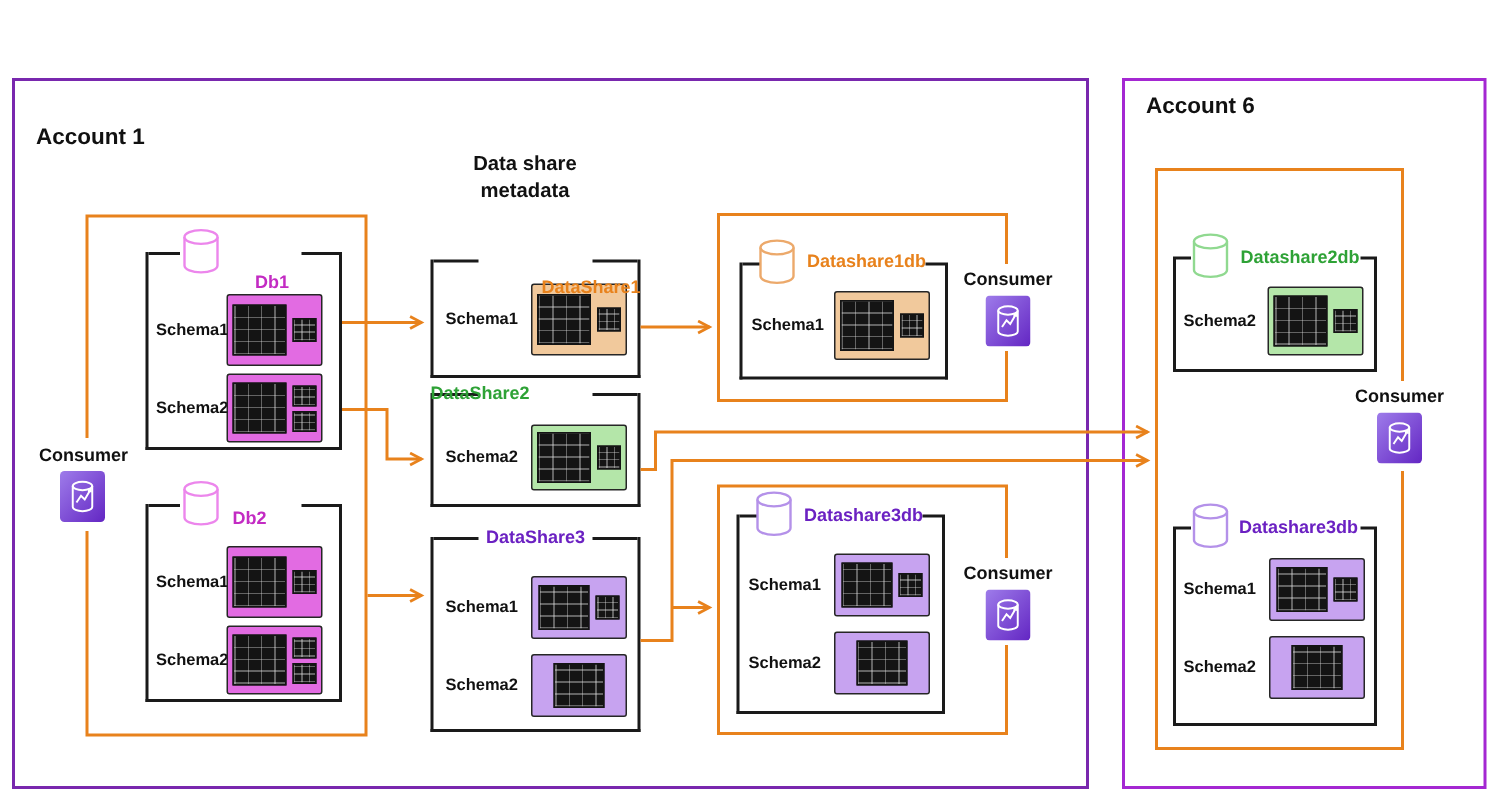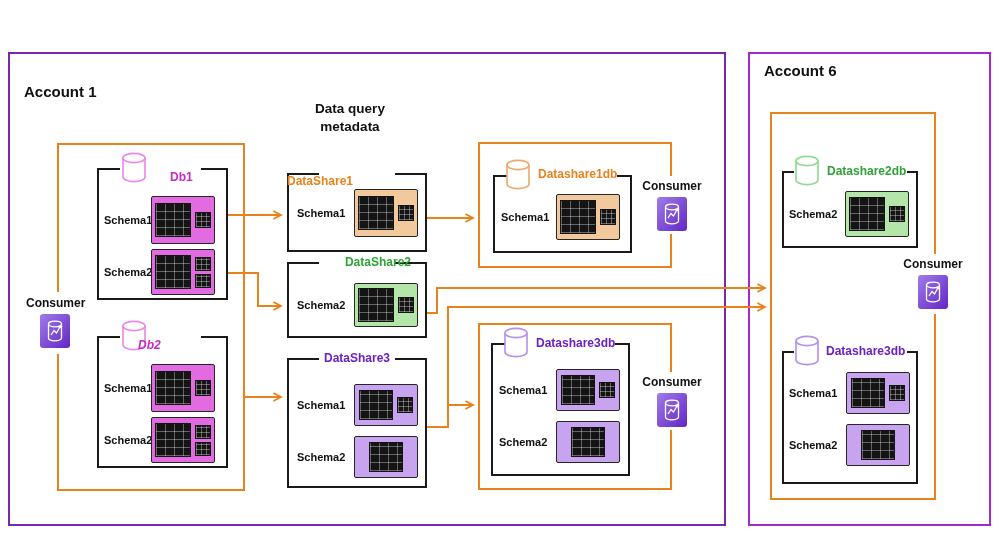--- a/index.html
+++ b/index.html
@@ -69,7 +69,7 @@
   <div class="acct-label" style="left:24px; top:62px;margin-top:21px;">Account 1</div>
   <div class="acct-label" style="left:764px; top:62px;">Account 6</div>
 
-  <div class="heading" style="left:295px; top:100px; width:110px;">Data query metadata</div>
+  <div class="heading" style="left:295px; top:100px; width:110px;">Data share metadata</div>
 
   <div class="obox" style="left:57px; top:143px; width:188px; height:348px;"></div>
   <div class="patch" style="left:26px; top:292px; width:58px; height:62px;"></div>

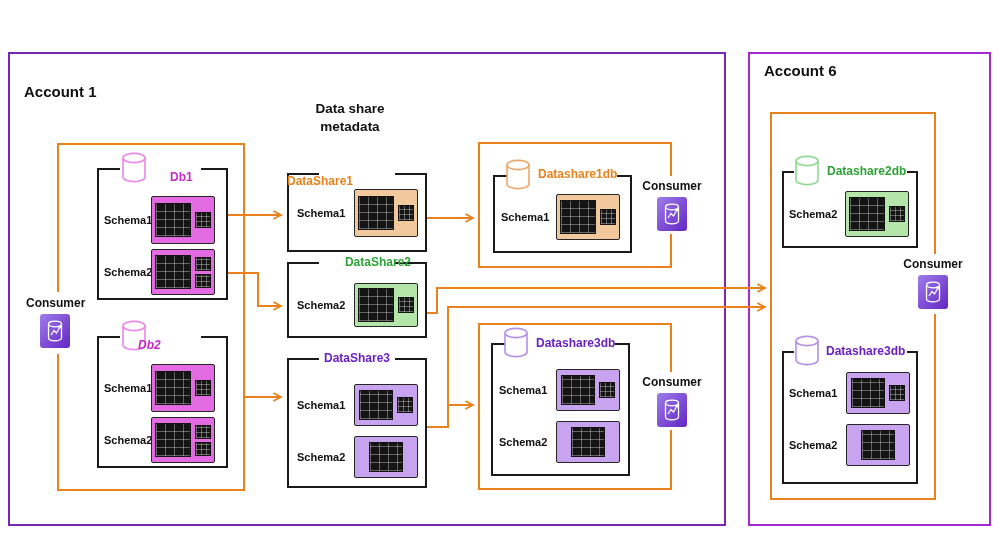--- a/index.html
+++ b/index.html
@@ -90,7 +90,7 @@
     <path d="M2,6 V25 a11,4.6 0 0 0 22,0 V6" fill="#fff" stroke="currentColor" stroke-width="1.6"></path>
     <ellipse cx="13" cy="6" rx="11" ry="4.6" fill="#fff" stroke="currentColor" stroke-width="1.6"></ellipse>
   </svg>
-  <div class="box-name c-pink" style="left:155px; top:170px;padding-left:15px;">Db1</div>
+  <div class="box-name c-pink" style="left:155px; top:181px;padding-left:15px;">Db1</div>
   <div class="schema-label" style="left:104px; top:213px;">Schema1</div>
   <div class="blk blk-pink" style="left:151px; top:196px; width:64px; height:48px;">
     <span class="grid g-lg"></span>

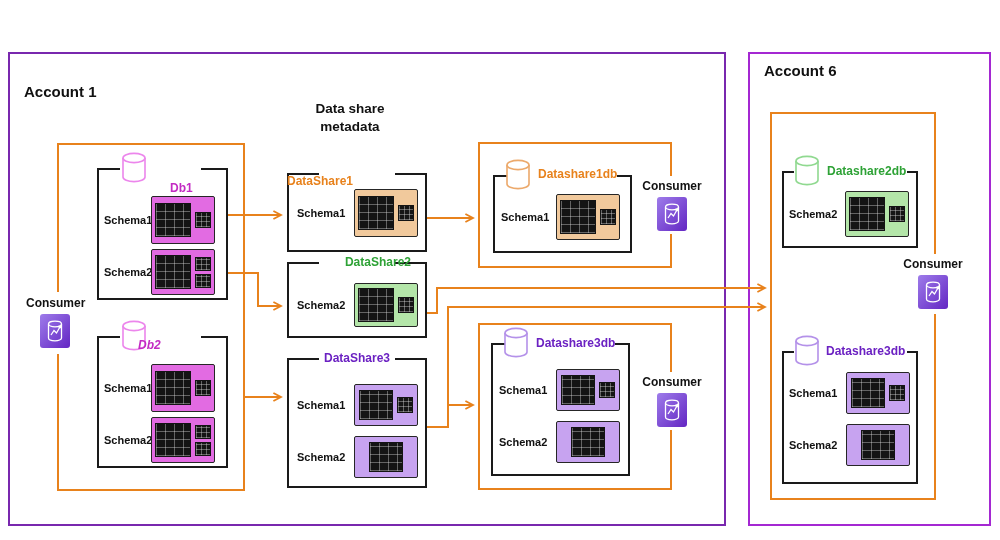--- a/index.html
+++ b/index.html
@@ -132,7 +132,7 @@
     <i class="ts" style="left:0; width:30px;"></i>
       <i class="ts" style="right:0; width:30px;"></i>
   </div>
-  <div class="box-name c-orange" style="left:287px; top:174px; width:140px; text-align:left;">DataShare1</div>
+  <div class="box-name c-orange" style="left:287px; top:184px; width:140px; text-align:right;">DataShare1</div>
   <div class="schema-label" style="left:297px; top:206px;">Schema1</div>
   <div class="blk blk-tan" style="left:354px; top:189px; width:64px; height:48px;">
     <span class="grid g-lg"></span>

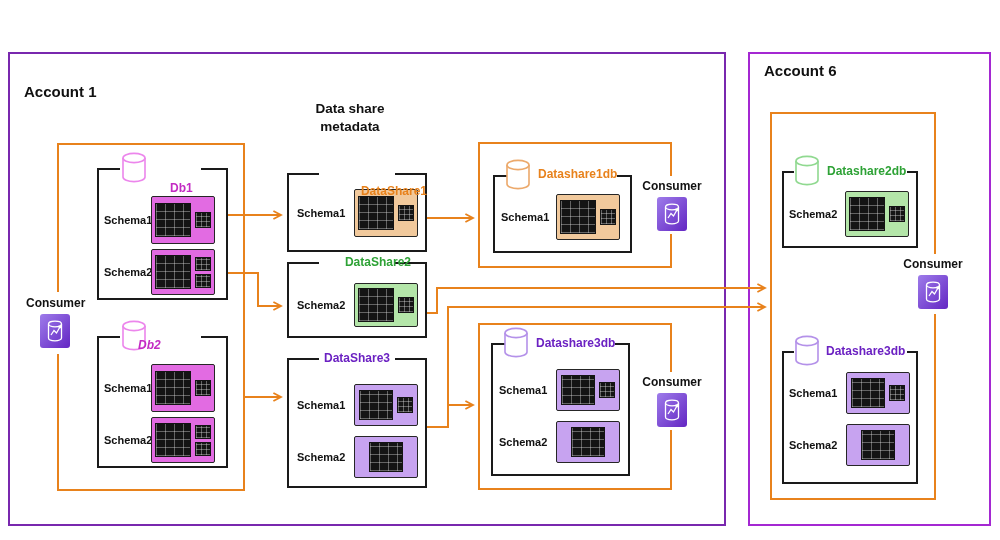--- a/index.html
+++ b/index.html
@@ -143,7 +143,7 @@
     <i class="ts" style="left:0; width:30px;"></i>
       <i class="ts" style="right:0; width:30px;"></i>
   </div>
-  <div class="box-name c-green" style="left:271px; top:255px; width:140px; text-align:right;">DataShare2</div>
+  <div class="box-name c-green" style="left:287px; top:255px; width:140px; text-align:left;">DataShare2</div>
   <div class="schema-label" style="left:297px; top:298px;">Schema2</div>
   <div class="blk blk-green" style="left:354px; top:283px; width:64px; height:44px;">
     <span class="grid g-lg"></span>

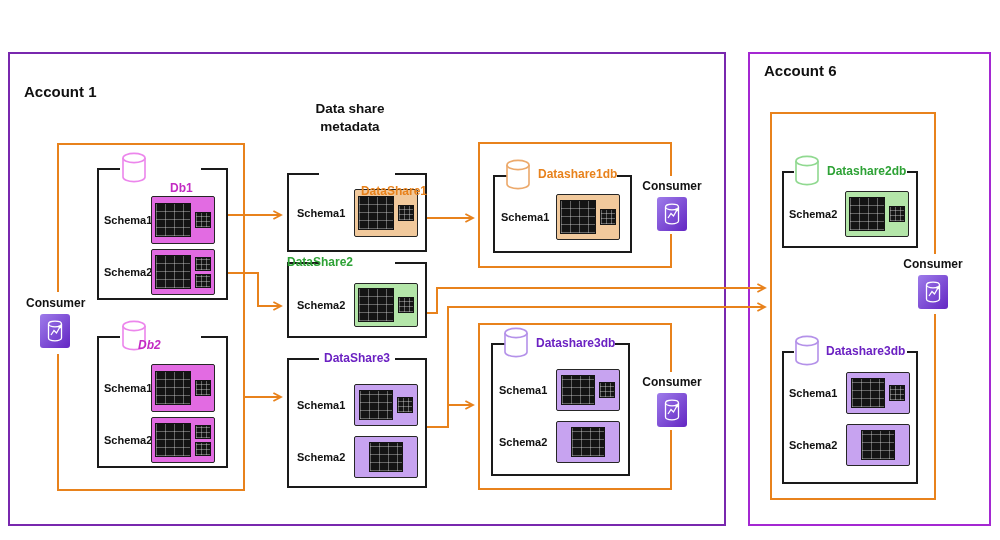--- a/index.html
+++ b/index.html
@@ -113,7 +113,7 @@
     <path d="M2,6 V25 a11,4.6 0 0 0 22,0 V6" fill="#fff" stroke="currentColor" stroke-width="1.6"></path>
     <ellipse cx="13" cy="6" rx="11" ry="4.6" fill="#fff" stroke="currentColor" stroke-width="1.6"></ellipse>
   </svg>
-  <div class="box-name c-pink" style="left:138px; top:338px;font-style:italic;">Db2</div>
+  <div class="box-name c-pink" style="left:155px; top:338px;">Db2</div>
   <div class="schema-label" style="left:104px; top:381px;">Schema1</div>
   <div class="blk blk-pink" style="left:151px; top:364px; width:64px; height:48px;">
     <span class="grid g-lg"></span>

